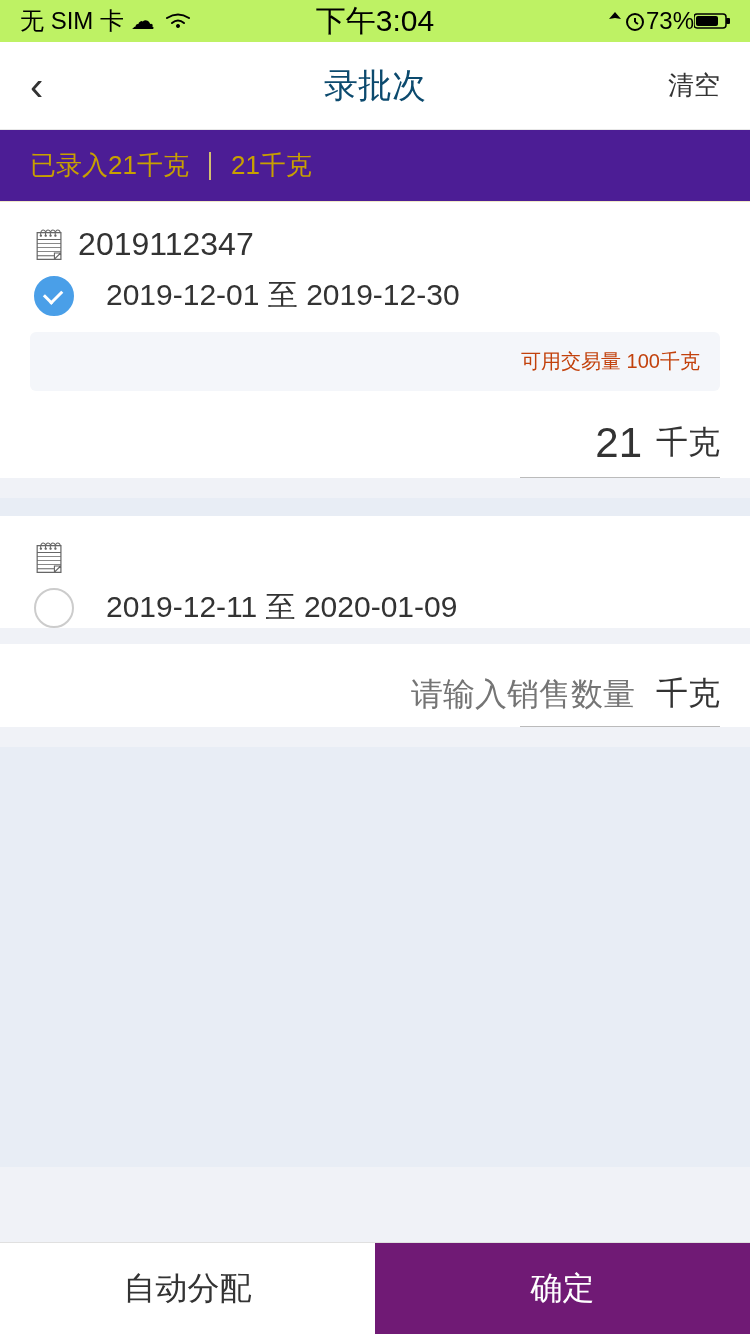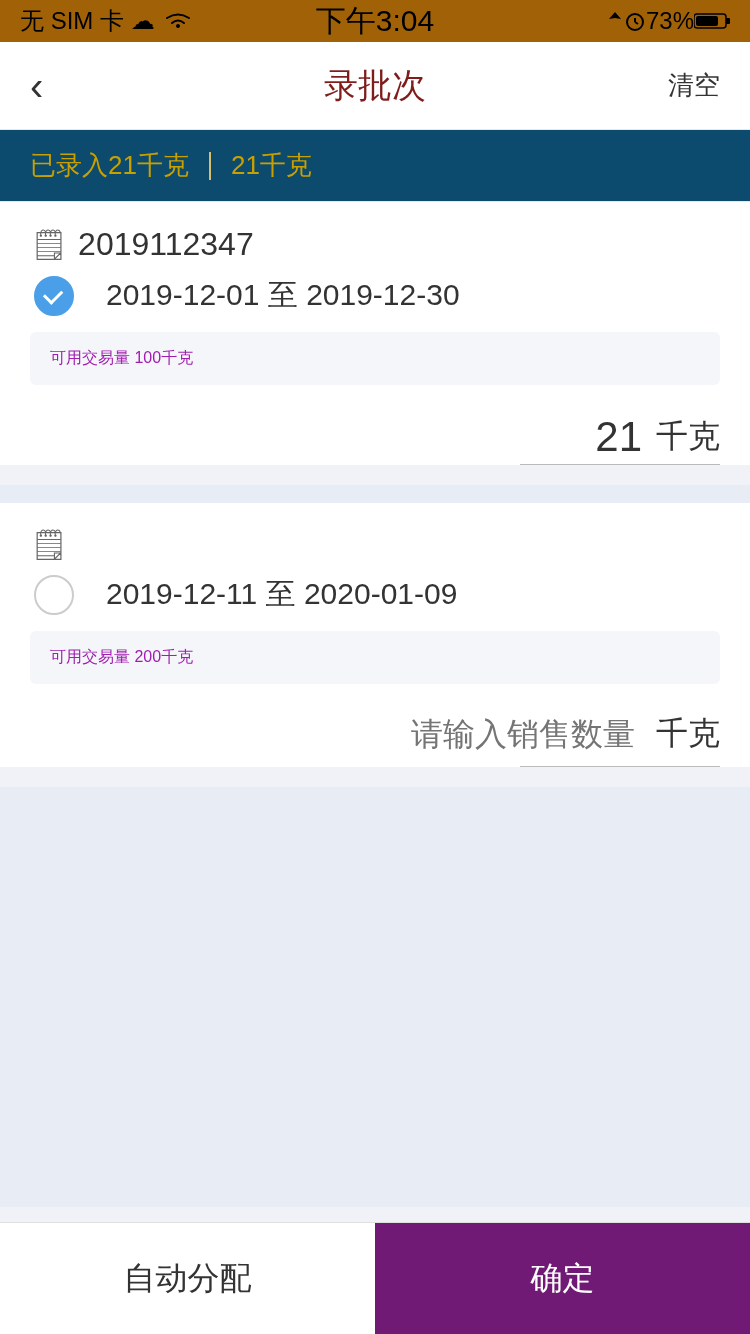--- a/index.html
+++ b/index.html
@@ -16,7 +16,7 @@
     .status-bar {
       width: 750px;
       height: 42px;
-      background: #a16207;
+      background: #bef264;
       display: flex;
       align-items: center;
       justify-content: space-between;

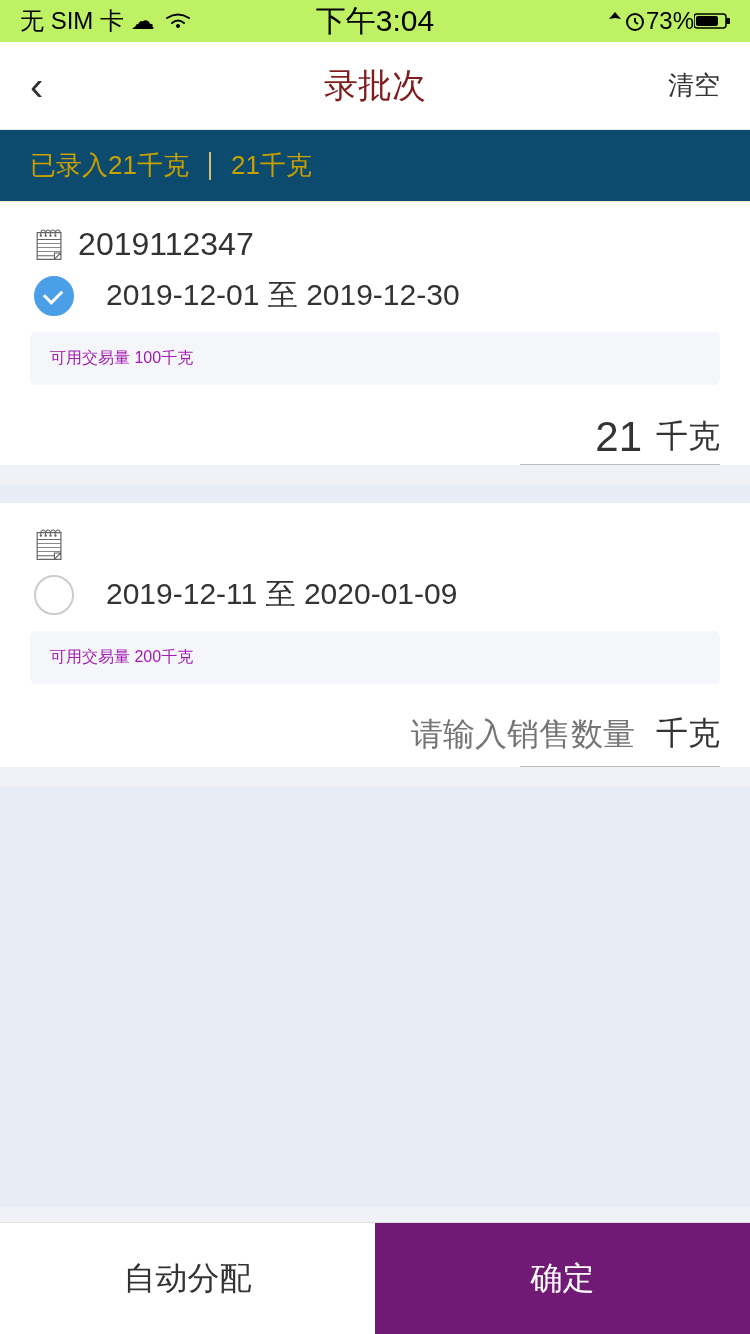--- a/index.html
+++ b/index.html
@@ -63,7 +63,7 @@
     .nav-title {
       font-size: 34px;
       font-weight: 500;
-      color: #7f1d1d;
+      color: #0c4a6e;
       position: absolute;
       left: 50%;
       transform: translateX(-50%);

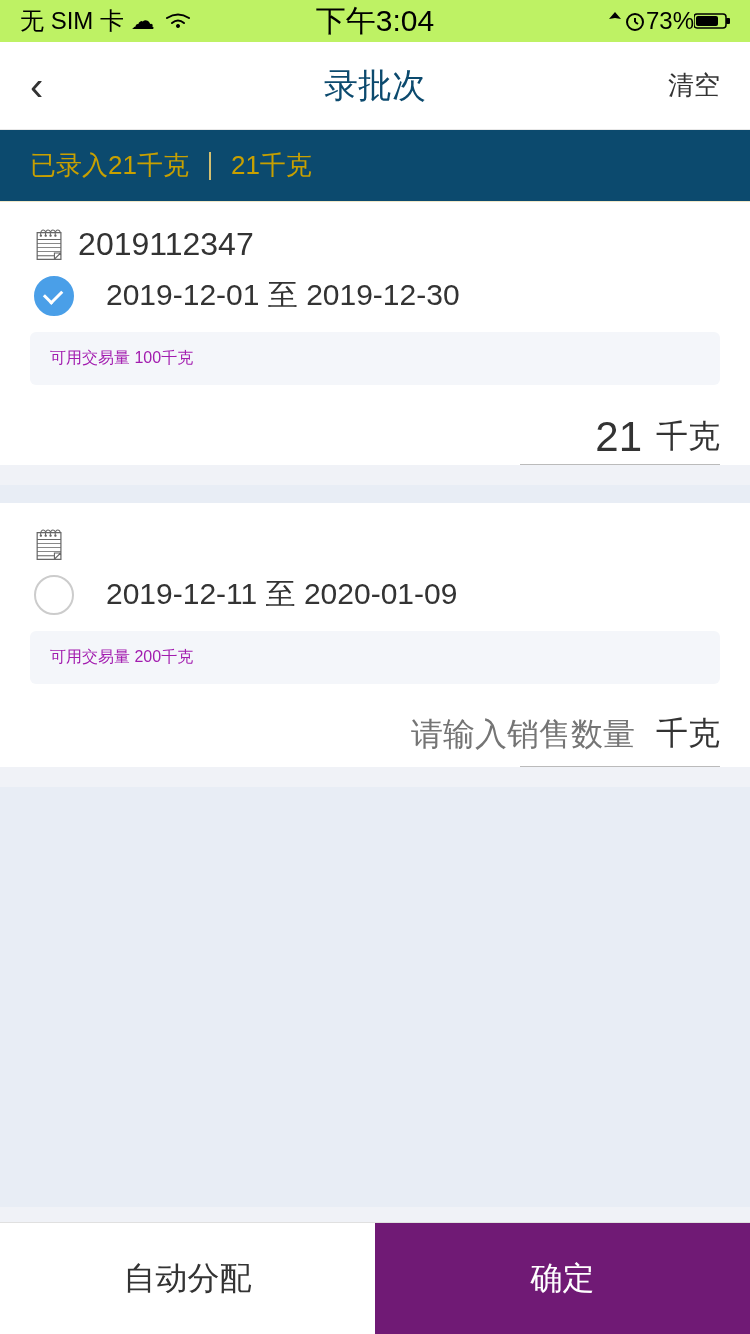--- a/index.html
+++ b/index.html
@@ -77,7 +77,7 @@
     
     .info-banner {
       width: 750px;
-      background: #0c4a6e;
+      background: #4c1d95;
       padding: 18px 30px;
       display: flex;
       align-items: center;

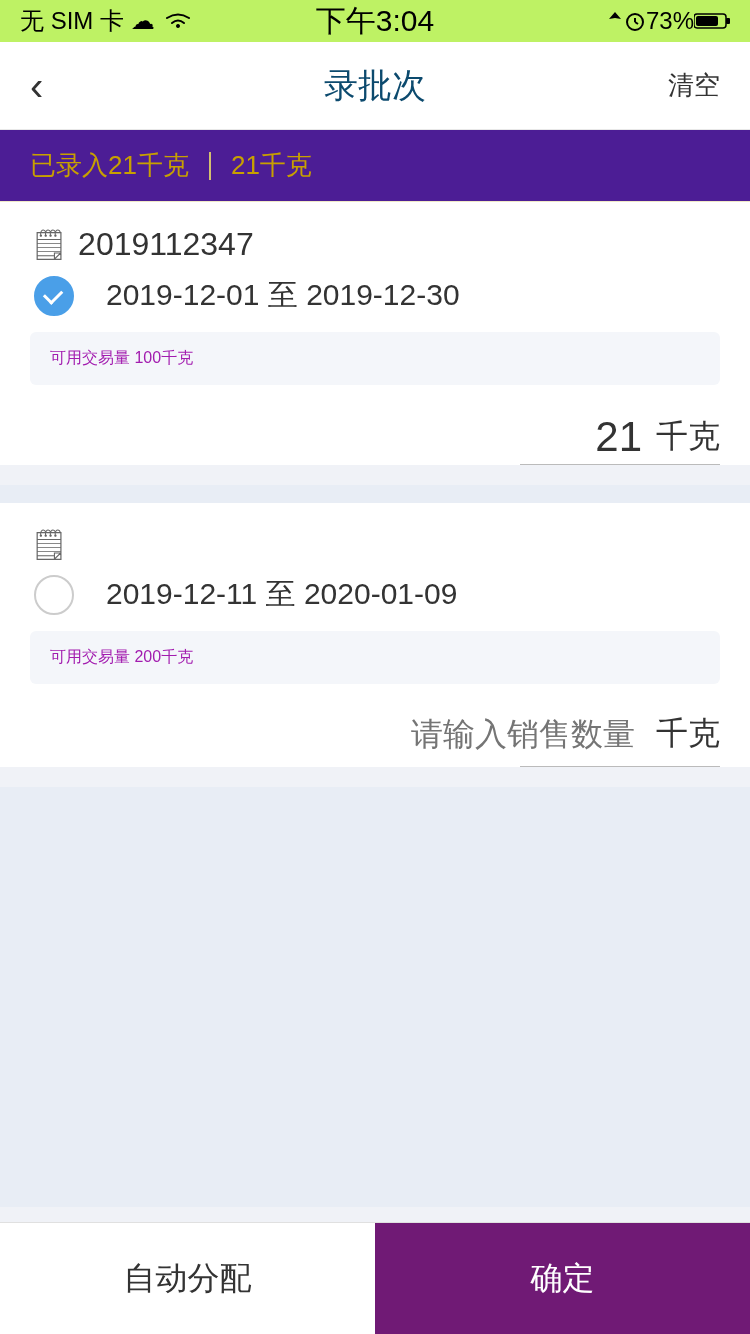--- a/index.html
+++ b/index.html
@@ -158,9 +158,10 @@
       background: #f4f6fa;
       border-radius: 6px;
       padding: 16px 20px;
-      font-size: 16px;
-      color: #a21caf;
+      font-size: 20px;
+      color: #c2410c;
       margin-bottom: 0;
+      text-align: right;
     }
     .amount-value {
       font-size: 42px;

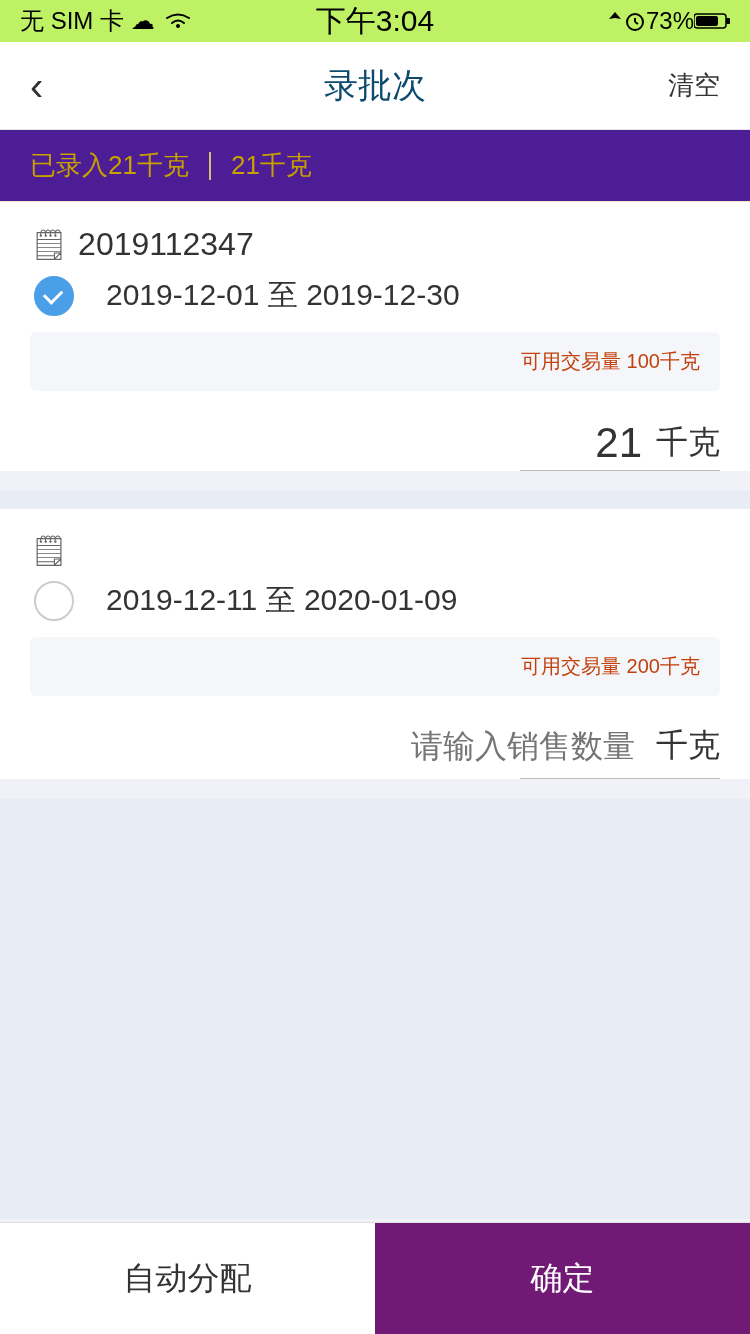--- a/index.html
+++ b/index.html
@@ -308,7 +308,7 @@
 </div>
 
 <div class="amount-area">
-  <div style="display:flex; align-items:center; justify-content:flex-end; gap:14px; padding: 18px 0 3px 0;">
+  <div style="display:flex; align-items:center; justify-content:flex-end; gap:14px; padding: 18px 0 10px 0;">
     <span class="amount-value">21</span>
     <span class="amount-unit">千克</span>
   </div>

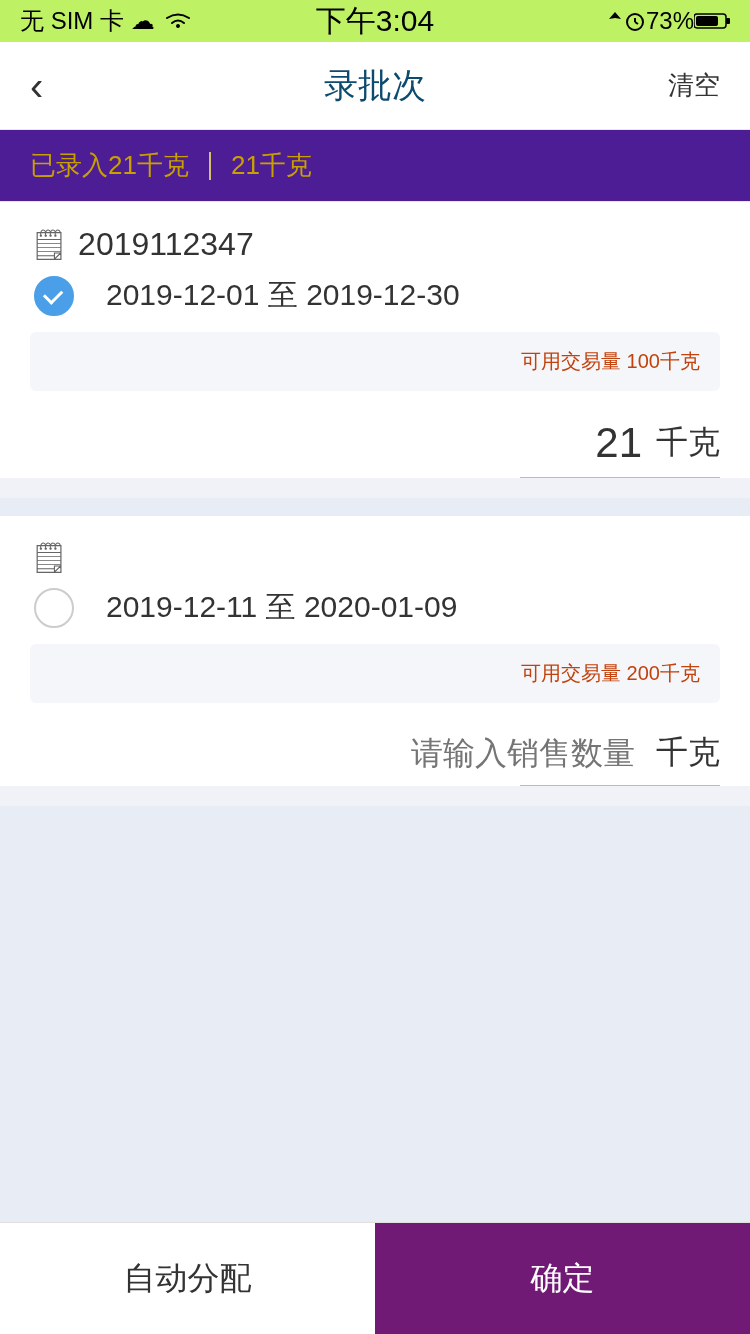--- a/index.html
+++ b/index.html
@@ -325,7 +325,6 @@
     <div class="radio-circle"></div>
     <span class="batch-date-text">2019-12-11 至 2020-01-09</span>
   </div>
-  <div class="batch-availability">可用交易量 200千克</div>
 </div>
 
 <div class="input-area">

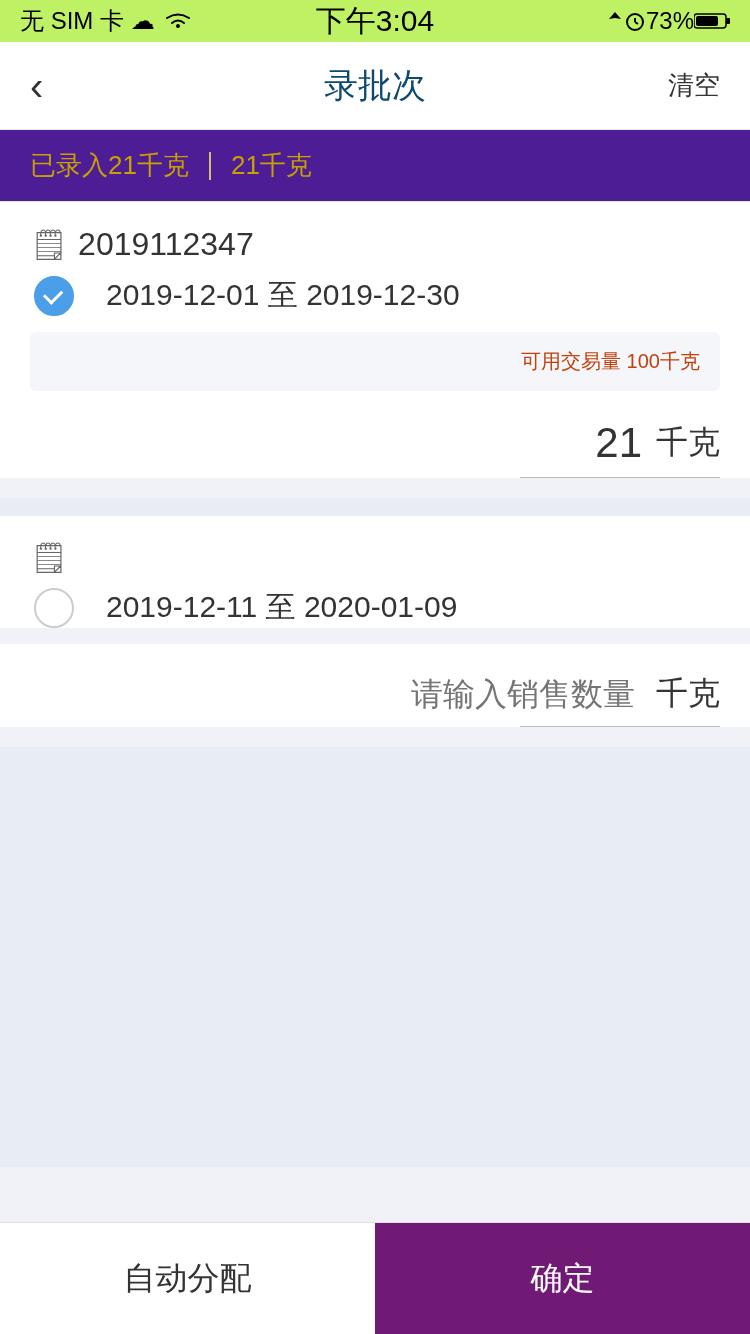--- a/index.html
+++ b/index.html
@@ -205,7 +205,7 @@
       bottom: 0;
       left: 0;
       width: 750px;
-      height: 112px;
+      height: 92px;
       display: flex;
       background: #fff;
       border-top: 1px solid #e0e0e0;

